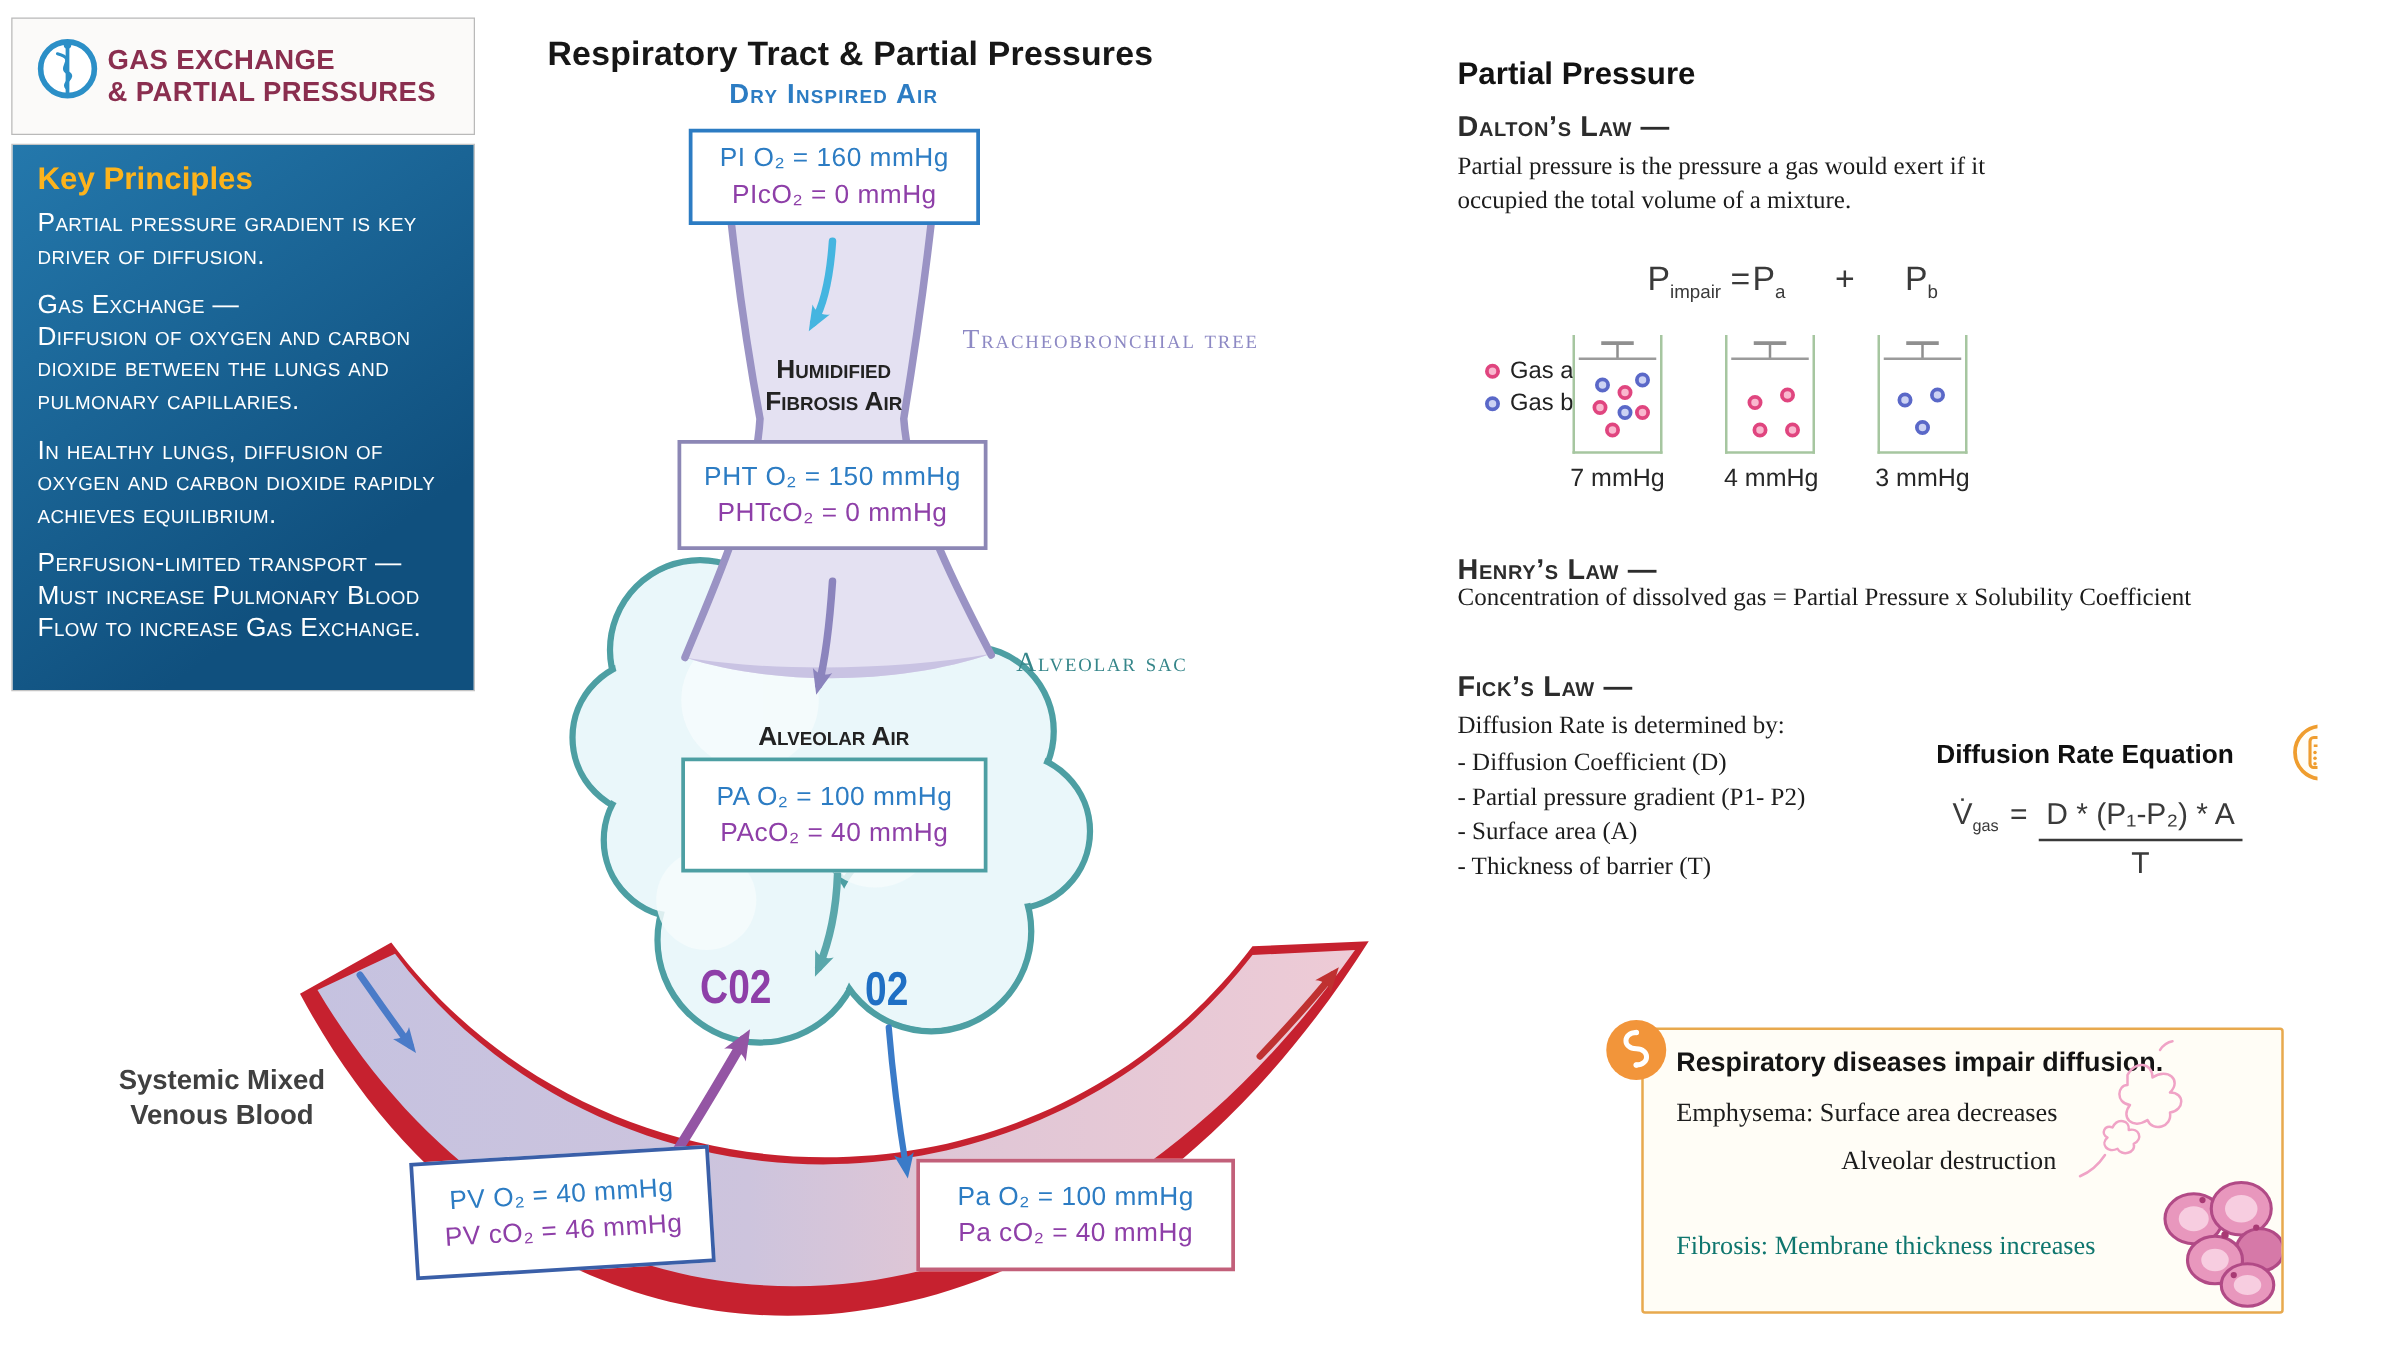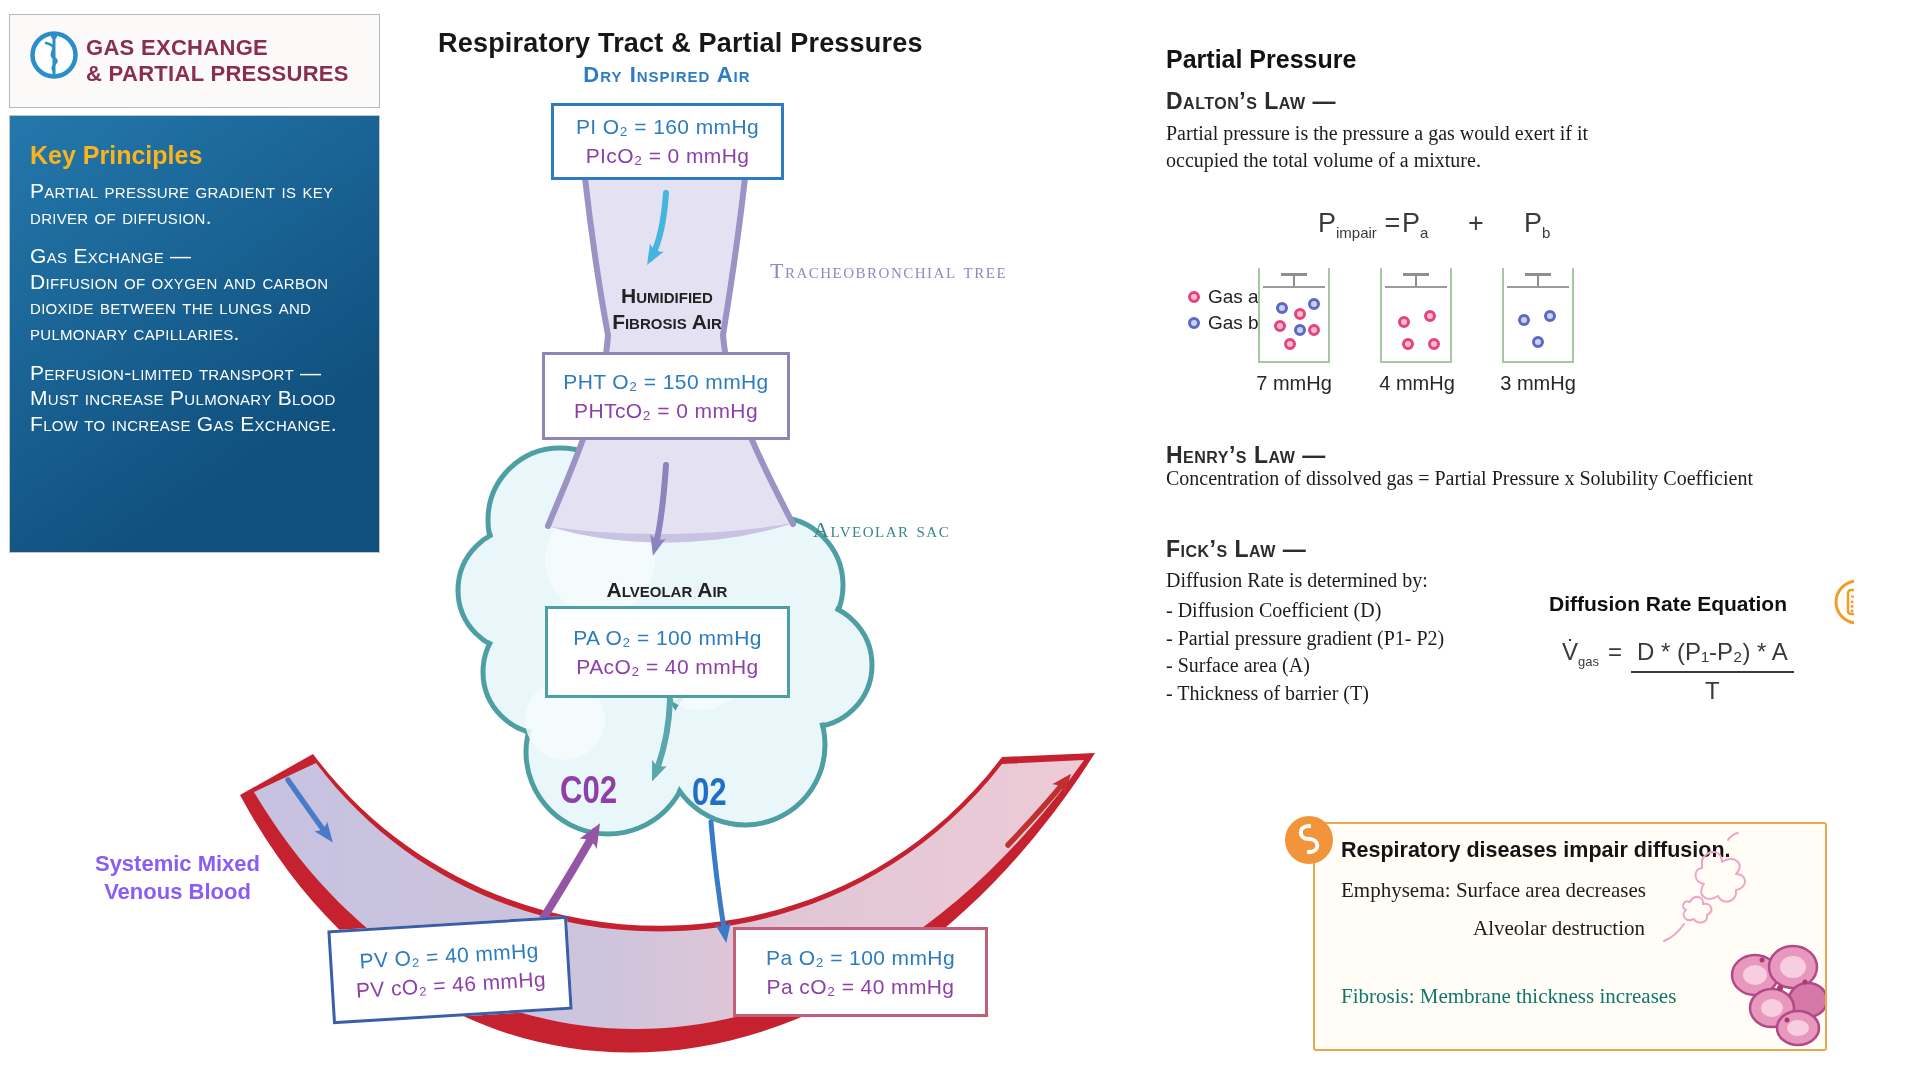--- a/index.html
+++ b/index.html
@@ -13,7 +13,7 @@
   .brand-title{position:absolute;left:76px;top:20px;color:#8a2e4f;font-weight:700;font-size:22px;line-height:1.2;letter-spacing:0.3px;}
 
   
-  .kp{left:9px;top:115px;width:371px;height:438px;box-sizing:border-box;padding:25px 20px;
+  .kp{left:9px;top:115px;width:371px;height:438px;box-sizing:border-box;padding:13px 20px;
       background:linear-gradient(145deg,#2478ac 0%,#10507e 75%);border:1px solid #c4c4c4;color:#fff;overflow:hidden;}
   .kp-head{color:#fcb31c;font-size:25px;font-weight:700;margin-bottom:8px;}
   .kp p{margin:0 0 14px 0;font-variant:small-caps;font-size:21px;line-height:1.22;letter-spacing:0.3px;}

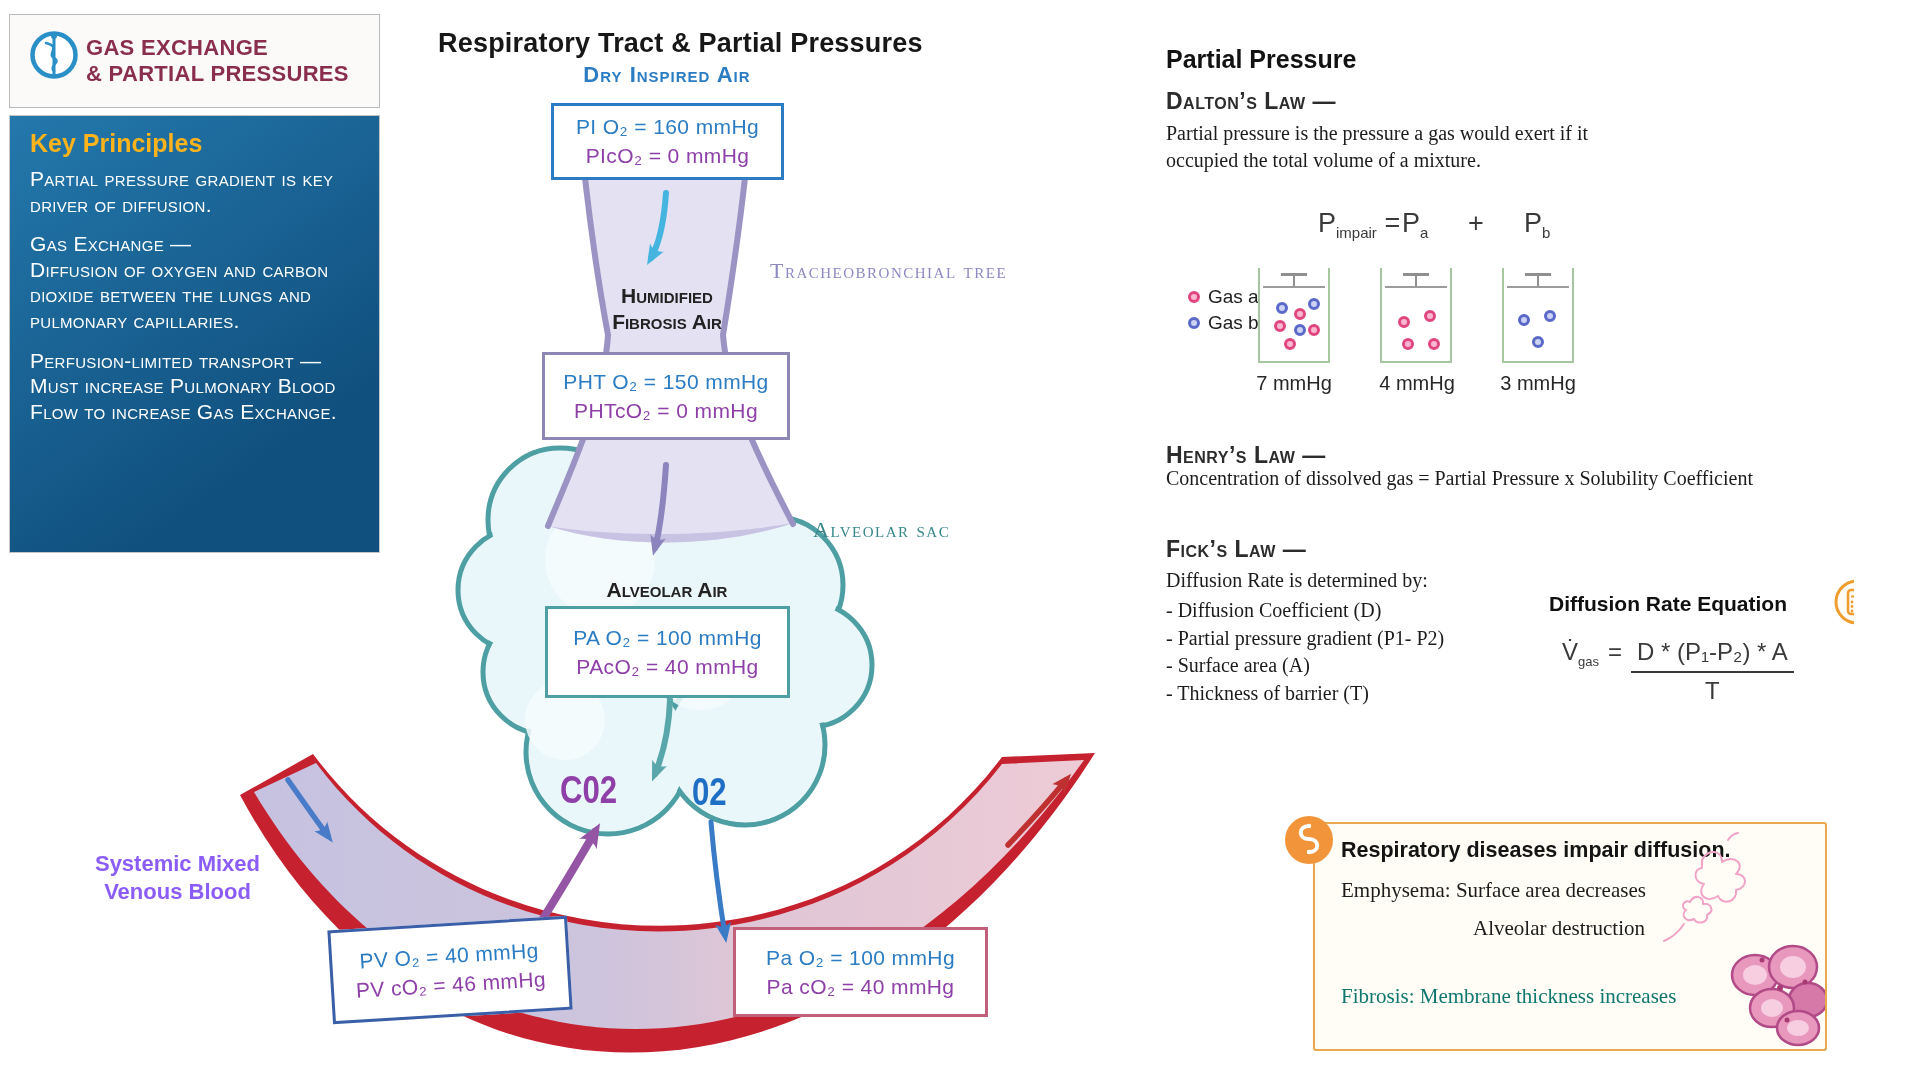--- a/index.html
+++ b/index.html
@@ -190,6 +190,9 @@
       <span>Diffusion of oxygen and carbon dioxide between the lungs and pulmonary capillaries.</span>
     </p>
     <p>
+      <span>In healthy lungs, diffusion of oxygen and carbon dioxide rapidly achieves equilibrium.</span>
+    </p>
+    <p>
       <span class="lead">Perfusion-limited transport —</span>
       <span>Must increase Pulmonary Blood Flow to increase Gas Exchange.</span>
     </p>

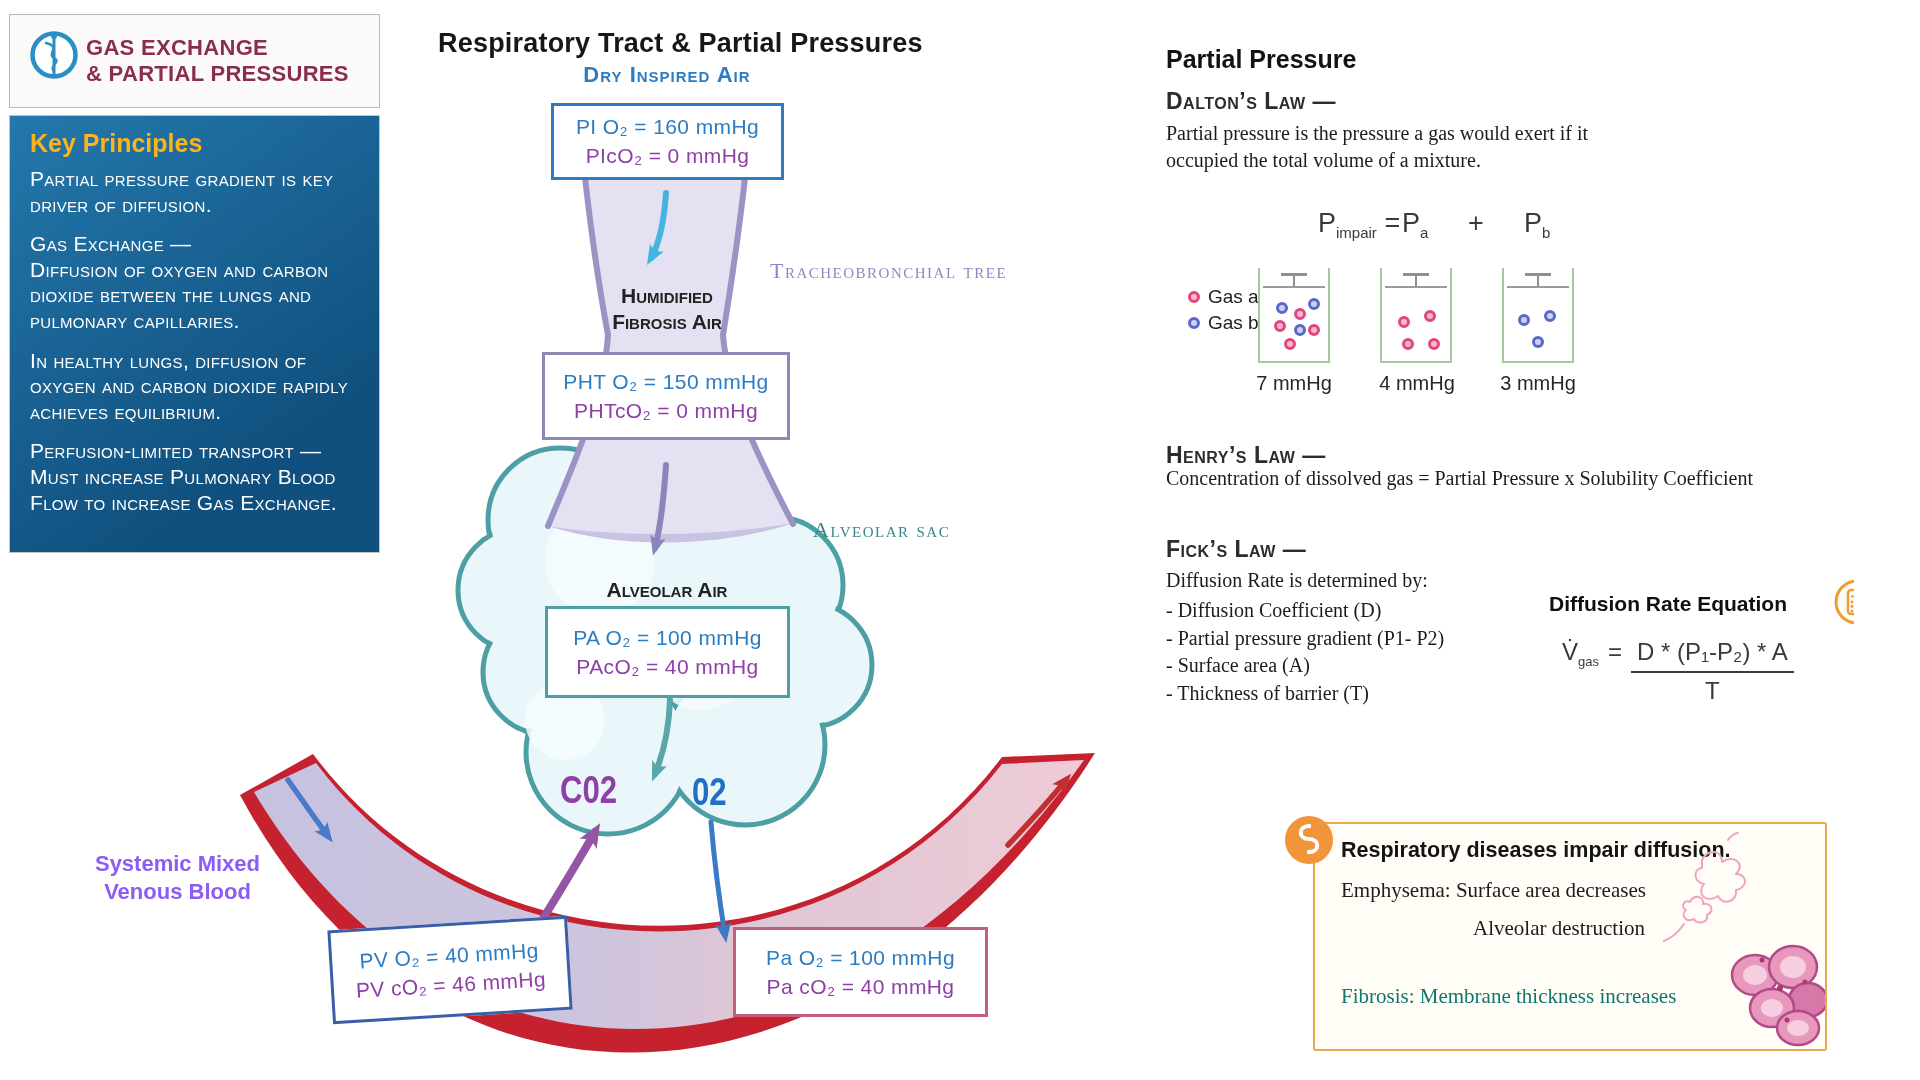--- a/index.html
+++ b/index.html
@@ -28,7 +28,7 @@
   .alv-sac{left:813px;top:517px;font-family:"Liberation Serif",serif;font-variant:small-caps;font-size:22px;color:#36868a;letter-spacing:1.5px;}
   .co2-lab{left:560px;top:769px;font-size:38px;font-weight:700;color:#8e3fa8;transform:scaleX(.82);transform-origin:left;}
   .o2-lab{left:692px;top:771px;font-size:38px;font-weight:700;color:#1f6fc4;transform:scaleX(.82);transform-origin:left;}
-  .venous-lab{left:55px;top:850px;width:245px;text-align:center;font-size:22px;font-weight:700;color:#8b5cf6;line-height:1.25;}
+  .venous-lab{left:55px;top:850px;width:245px;text-align:center;font-size:22px;font-weight:700;color:#404040;line-height:1.25;}
   .arterial-lab{left:1035px;top:853px;width:220px;text-align:center;font-size:22px;font-weight:700;color:#c42a3a;line-height:1.25;}
 
   

